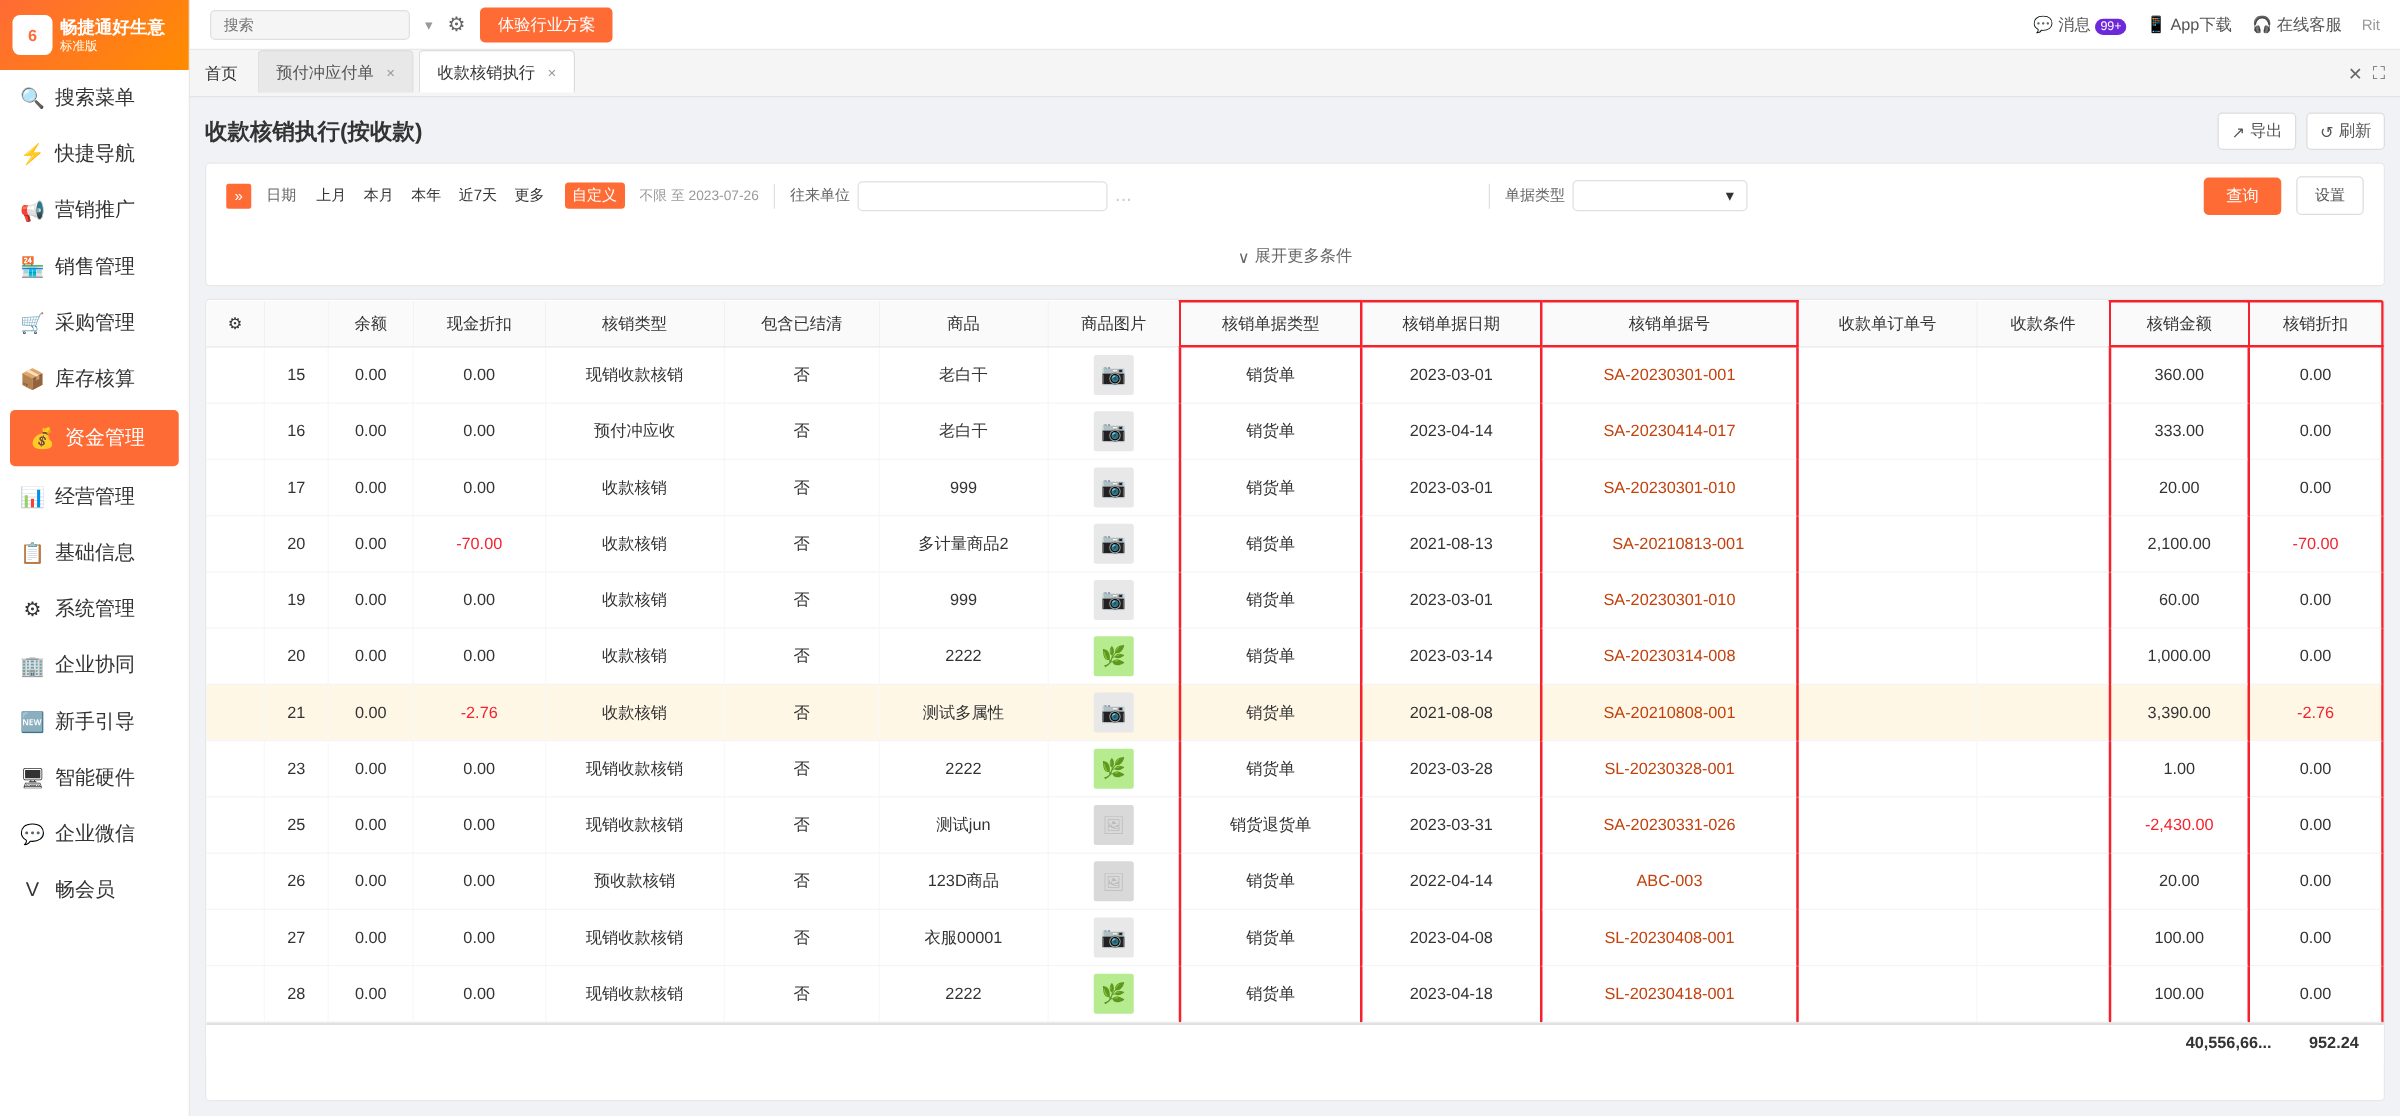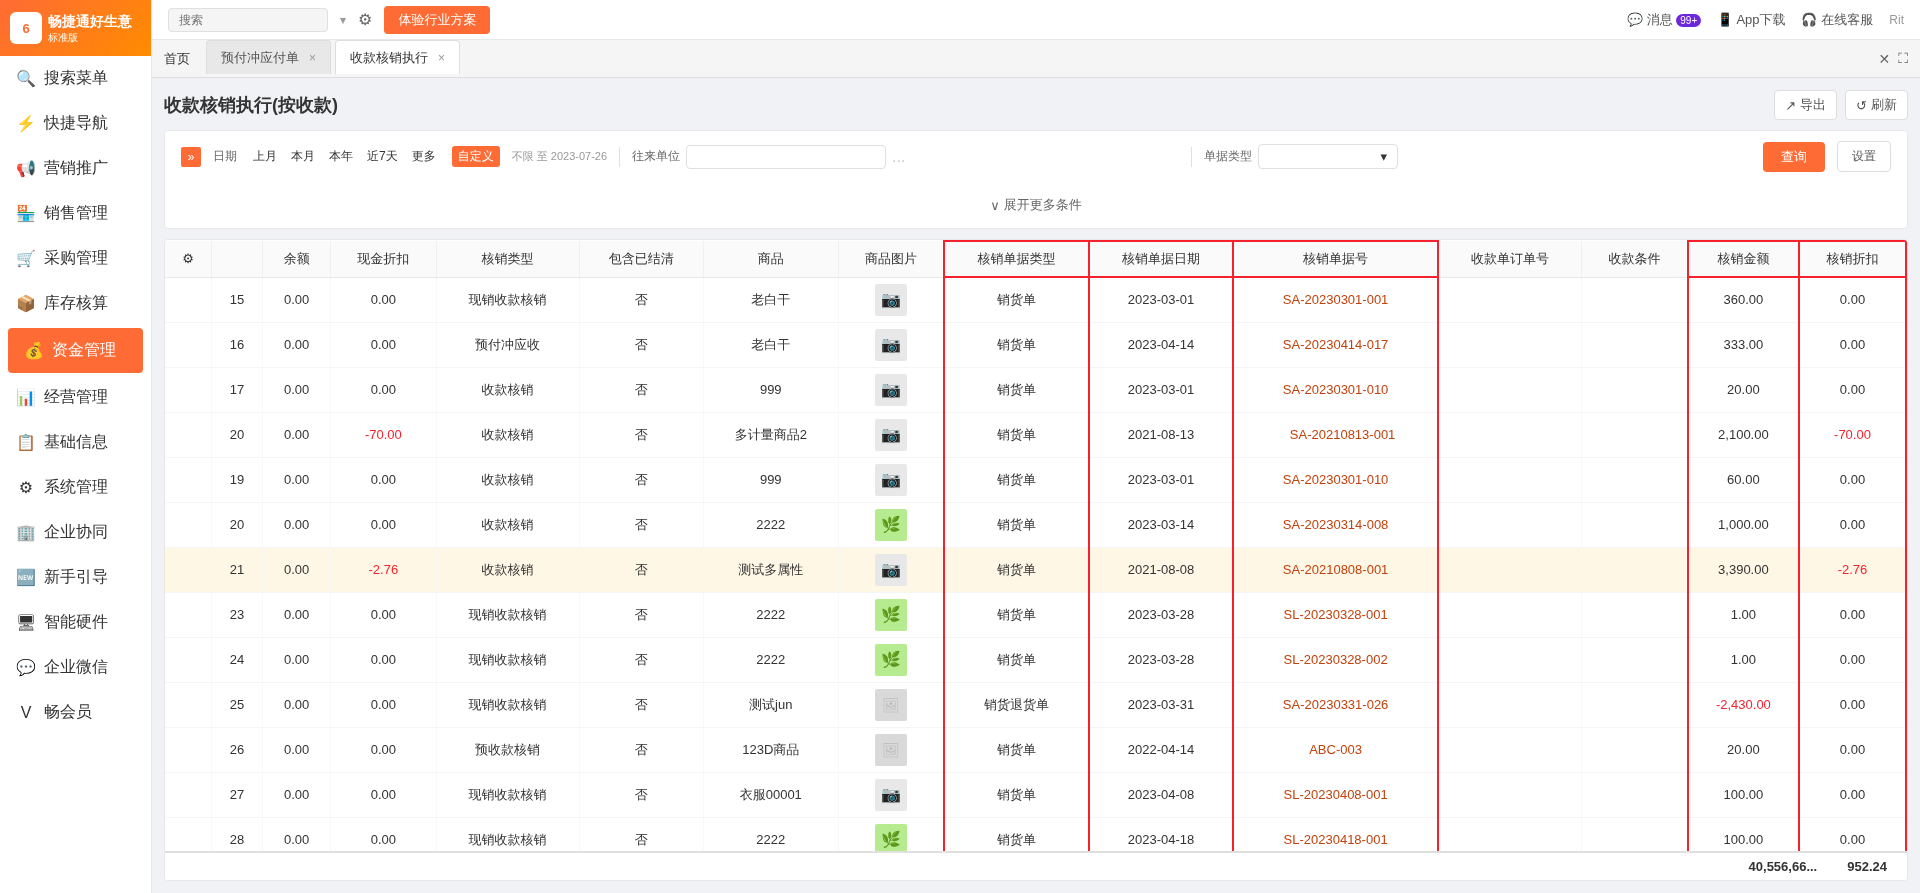--- a/index.html
+++ b/index.html
@@ -501,23 +501,6 @@
     </tr>
             <tr>
       <td></td>
-      <td>24</td>
-      <td>0.00</td>
-      <td class="">0.00</td>
-      <td>现销收款核销</td>
-      <td>否</td>
-      <td>2222</td>
-      <td><div class="img-placeholder colored">🌿</div></td>
-      <td style="border-left:2px solid #f5222d; border-right:2px solid #f5222d;">销货单</td>
-      <td style="border-left:2px solid #f5222d; border-right:2px solid #f5222d;">2023-03-28</td>
-      <td style="border-left:2px solid #f5222d; border-right:2px solid #f5222d;"><a class="link-text">SL-20230328-002</a></td>
-      <td></td>
-      <td></td>
-      <td style="border-left:2px solid #f5222d; border-right:2px solid #f5222d;" class="">1.00</td>
-      <td style="border-left:2px solid #f5222d; border-right:2px solid #f5222d;" class="">0.00</td>
-    </tr>
-            <tr>
-      <td></td>
       <td>25</td>
       <td>0.00</td>
       <td class="">0.00</td>

